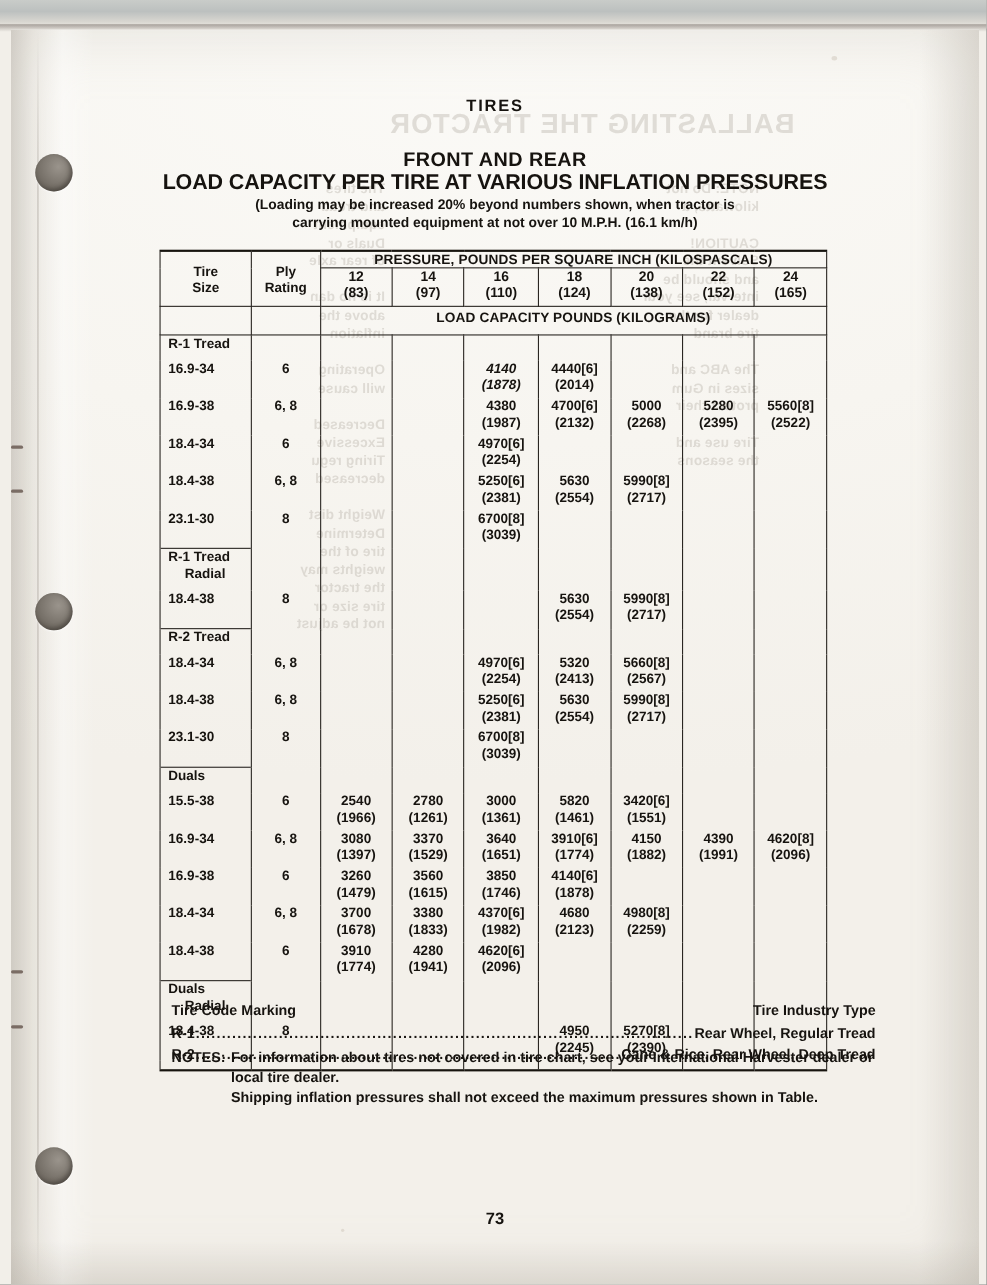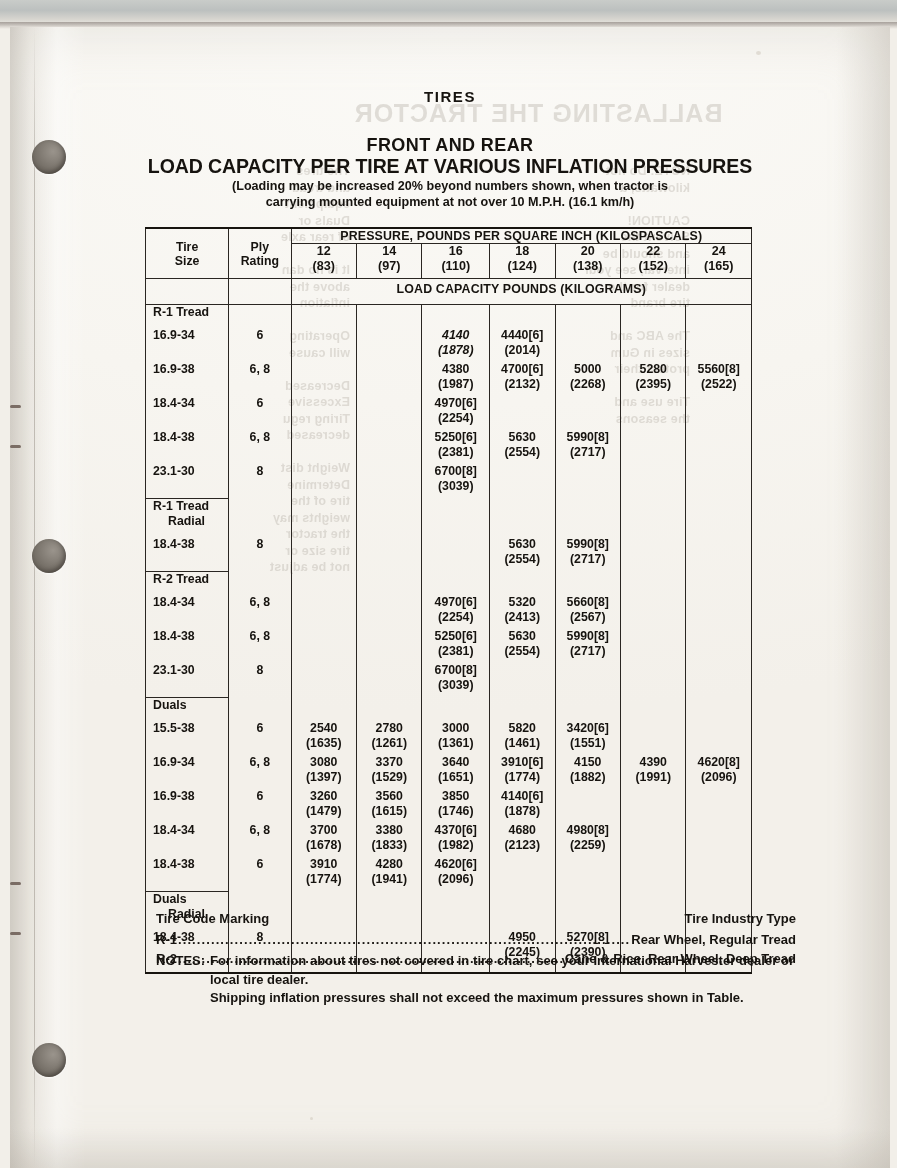--- a/index.html
+++ b/index.html
@@ -546,7 +546,7 @@
               </td>
               <td class="cell" style="border-top: none; border-bottom: none;">
                 <div>2540</div>
-                <div>(1635)</div>
+                <div>(1966)</div>
               </td>
               <td class="cell" style="border-top: none; border-bottom: none;">
                 <div>2780</div>

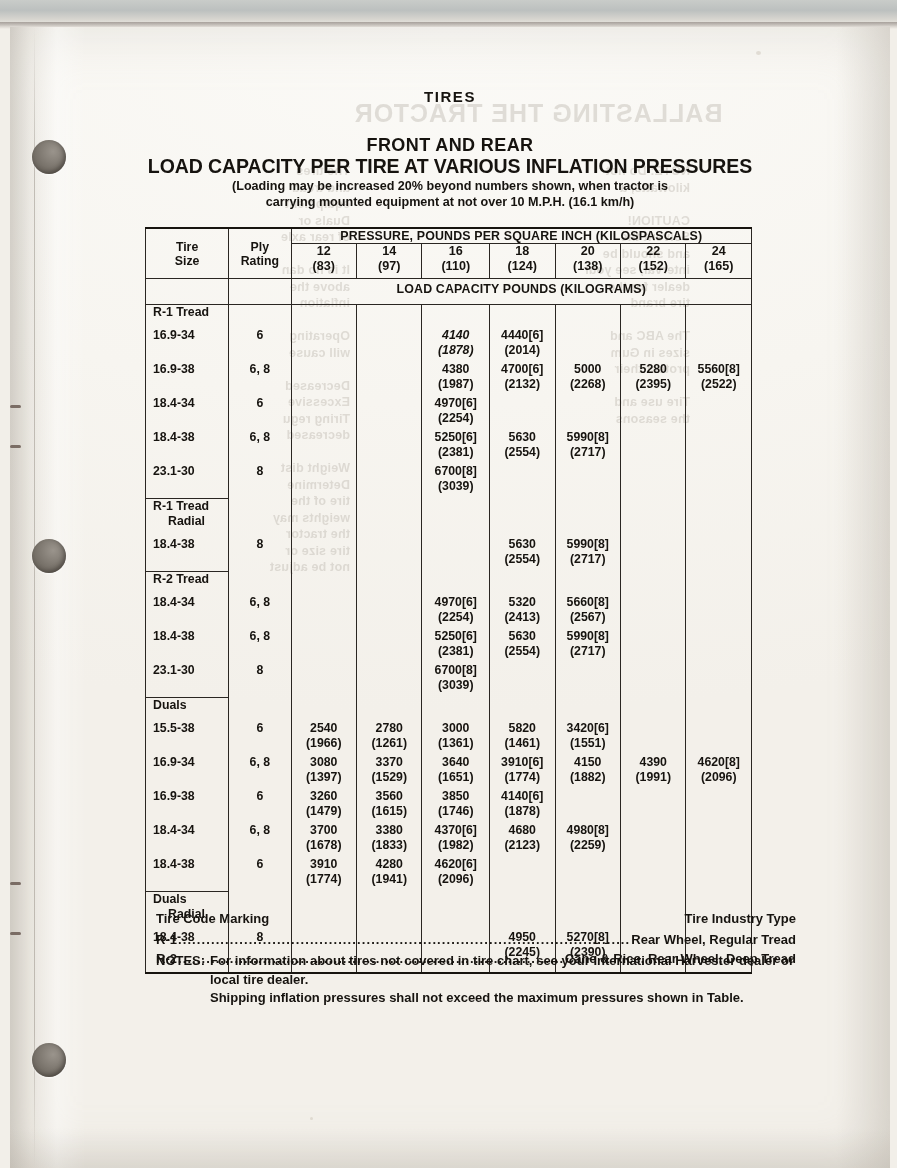--- a/index.html
+++ b/index.html
@@ -758,6 +758,7 @@
         <div class="note-p">Shipping inflation pressures shall not exceed the maximum pressures shown in Table.</div>
       </div>
 
+      <div class="pageno">73</div>
     </div>
   </div>
 </div>

